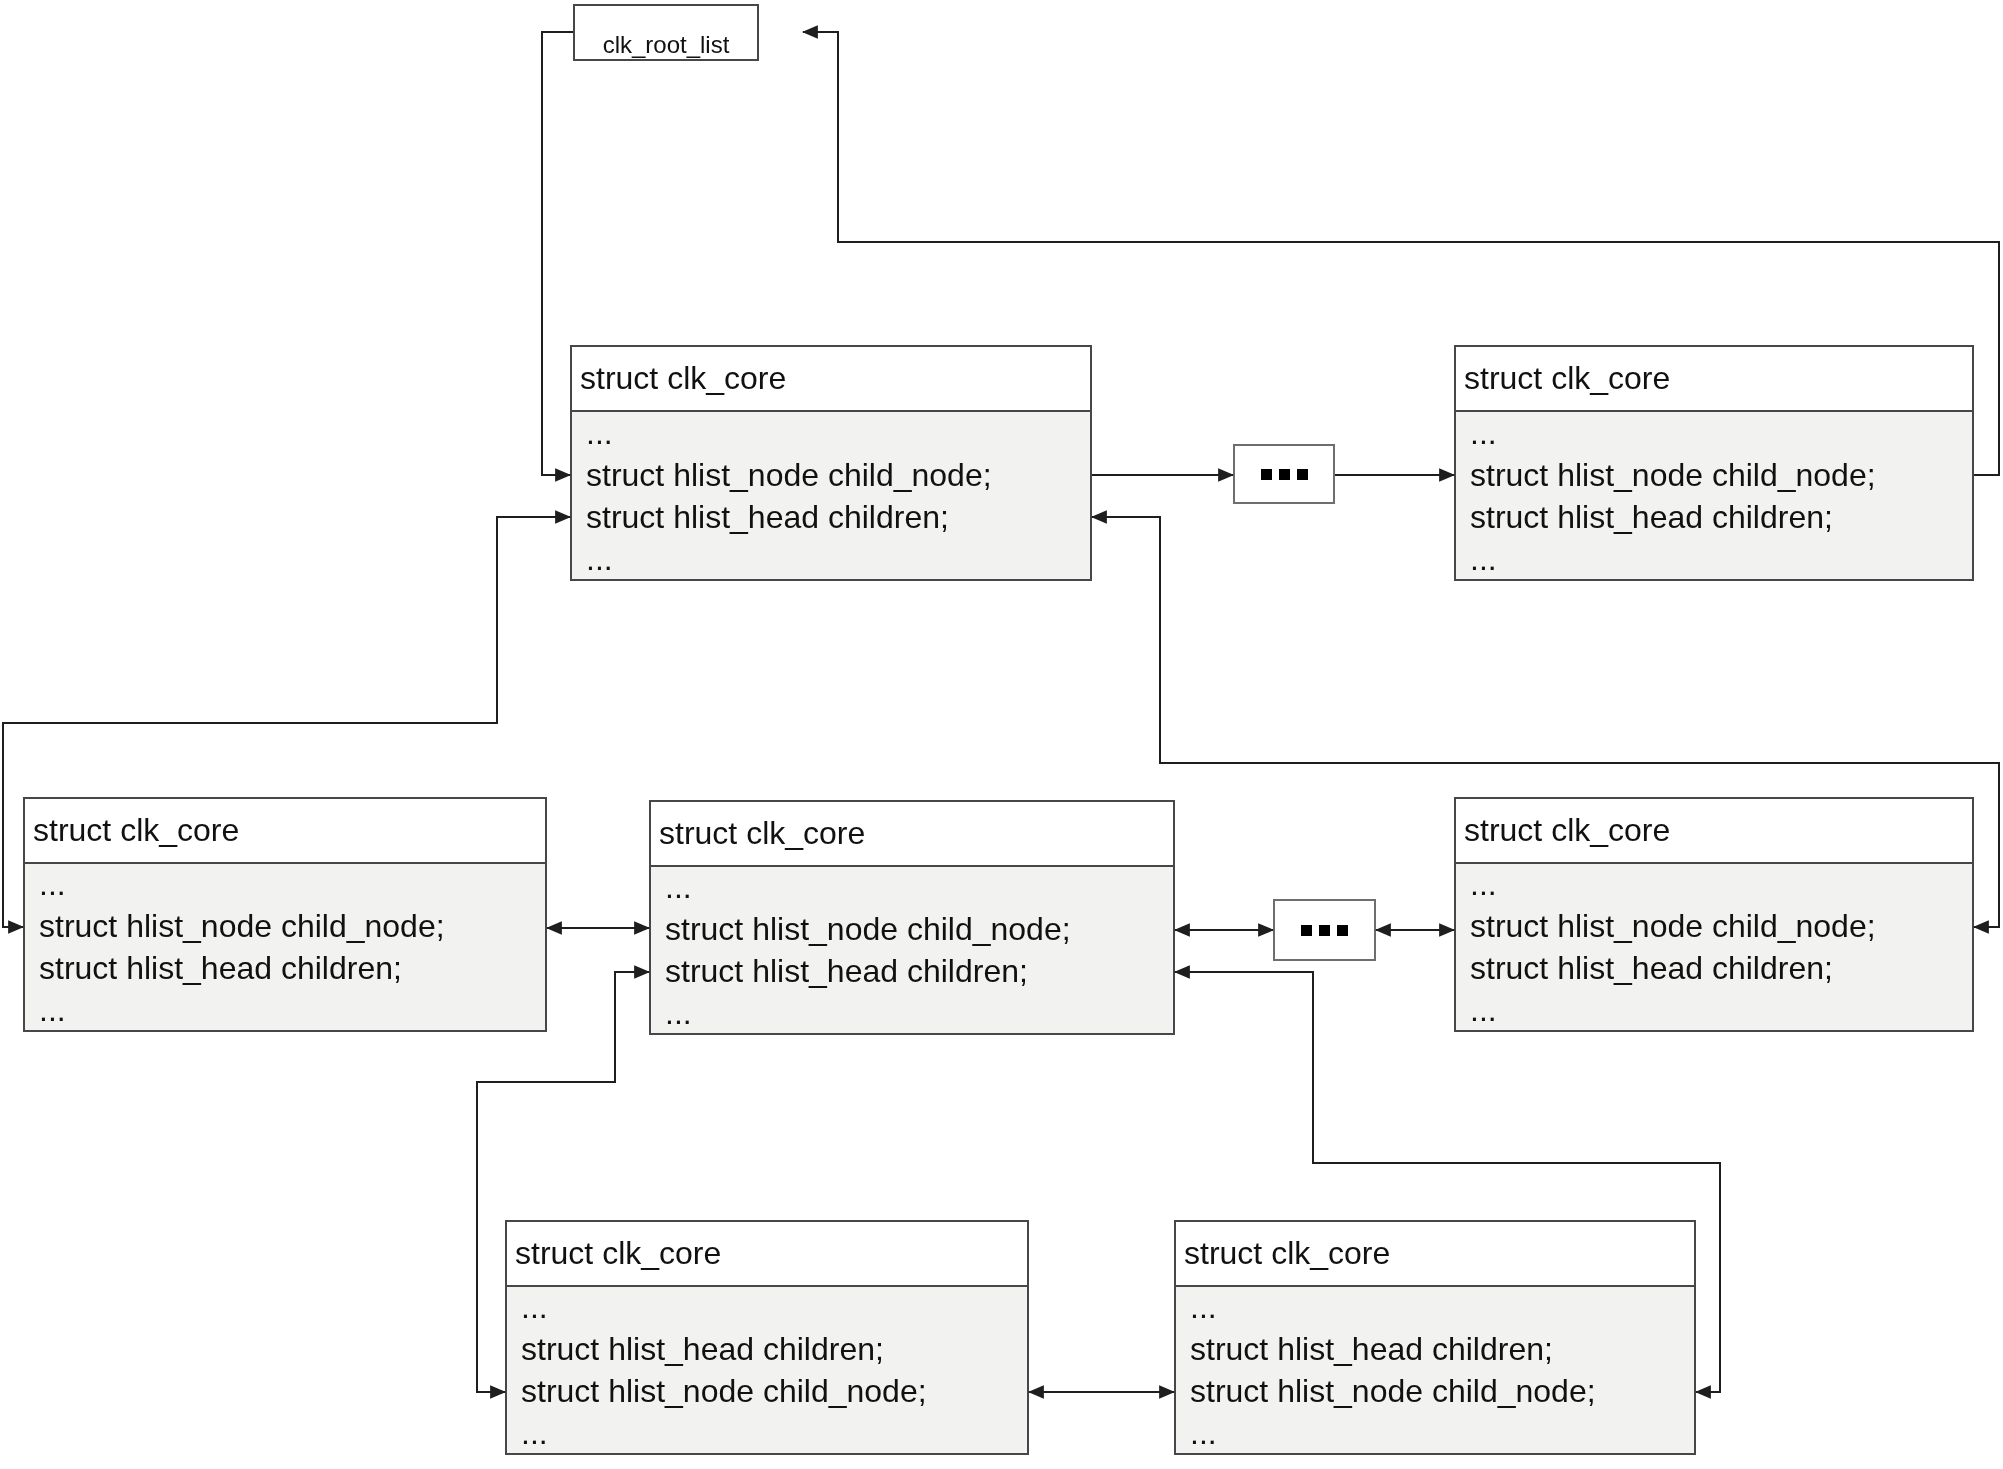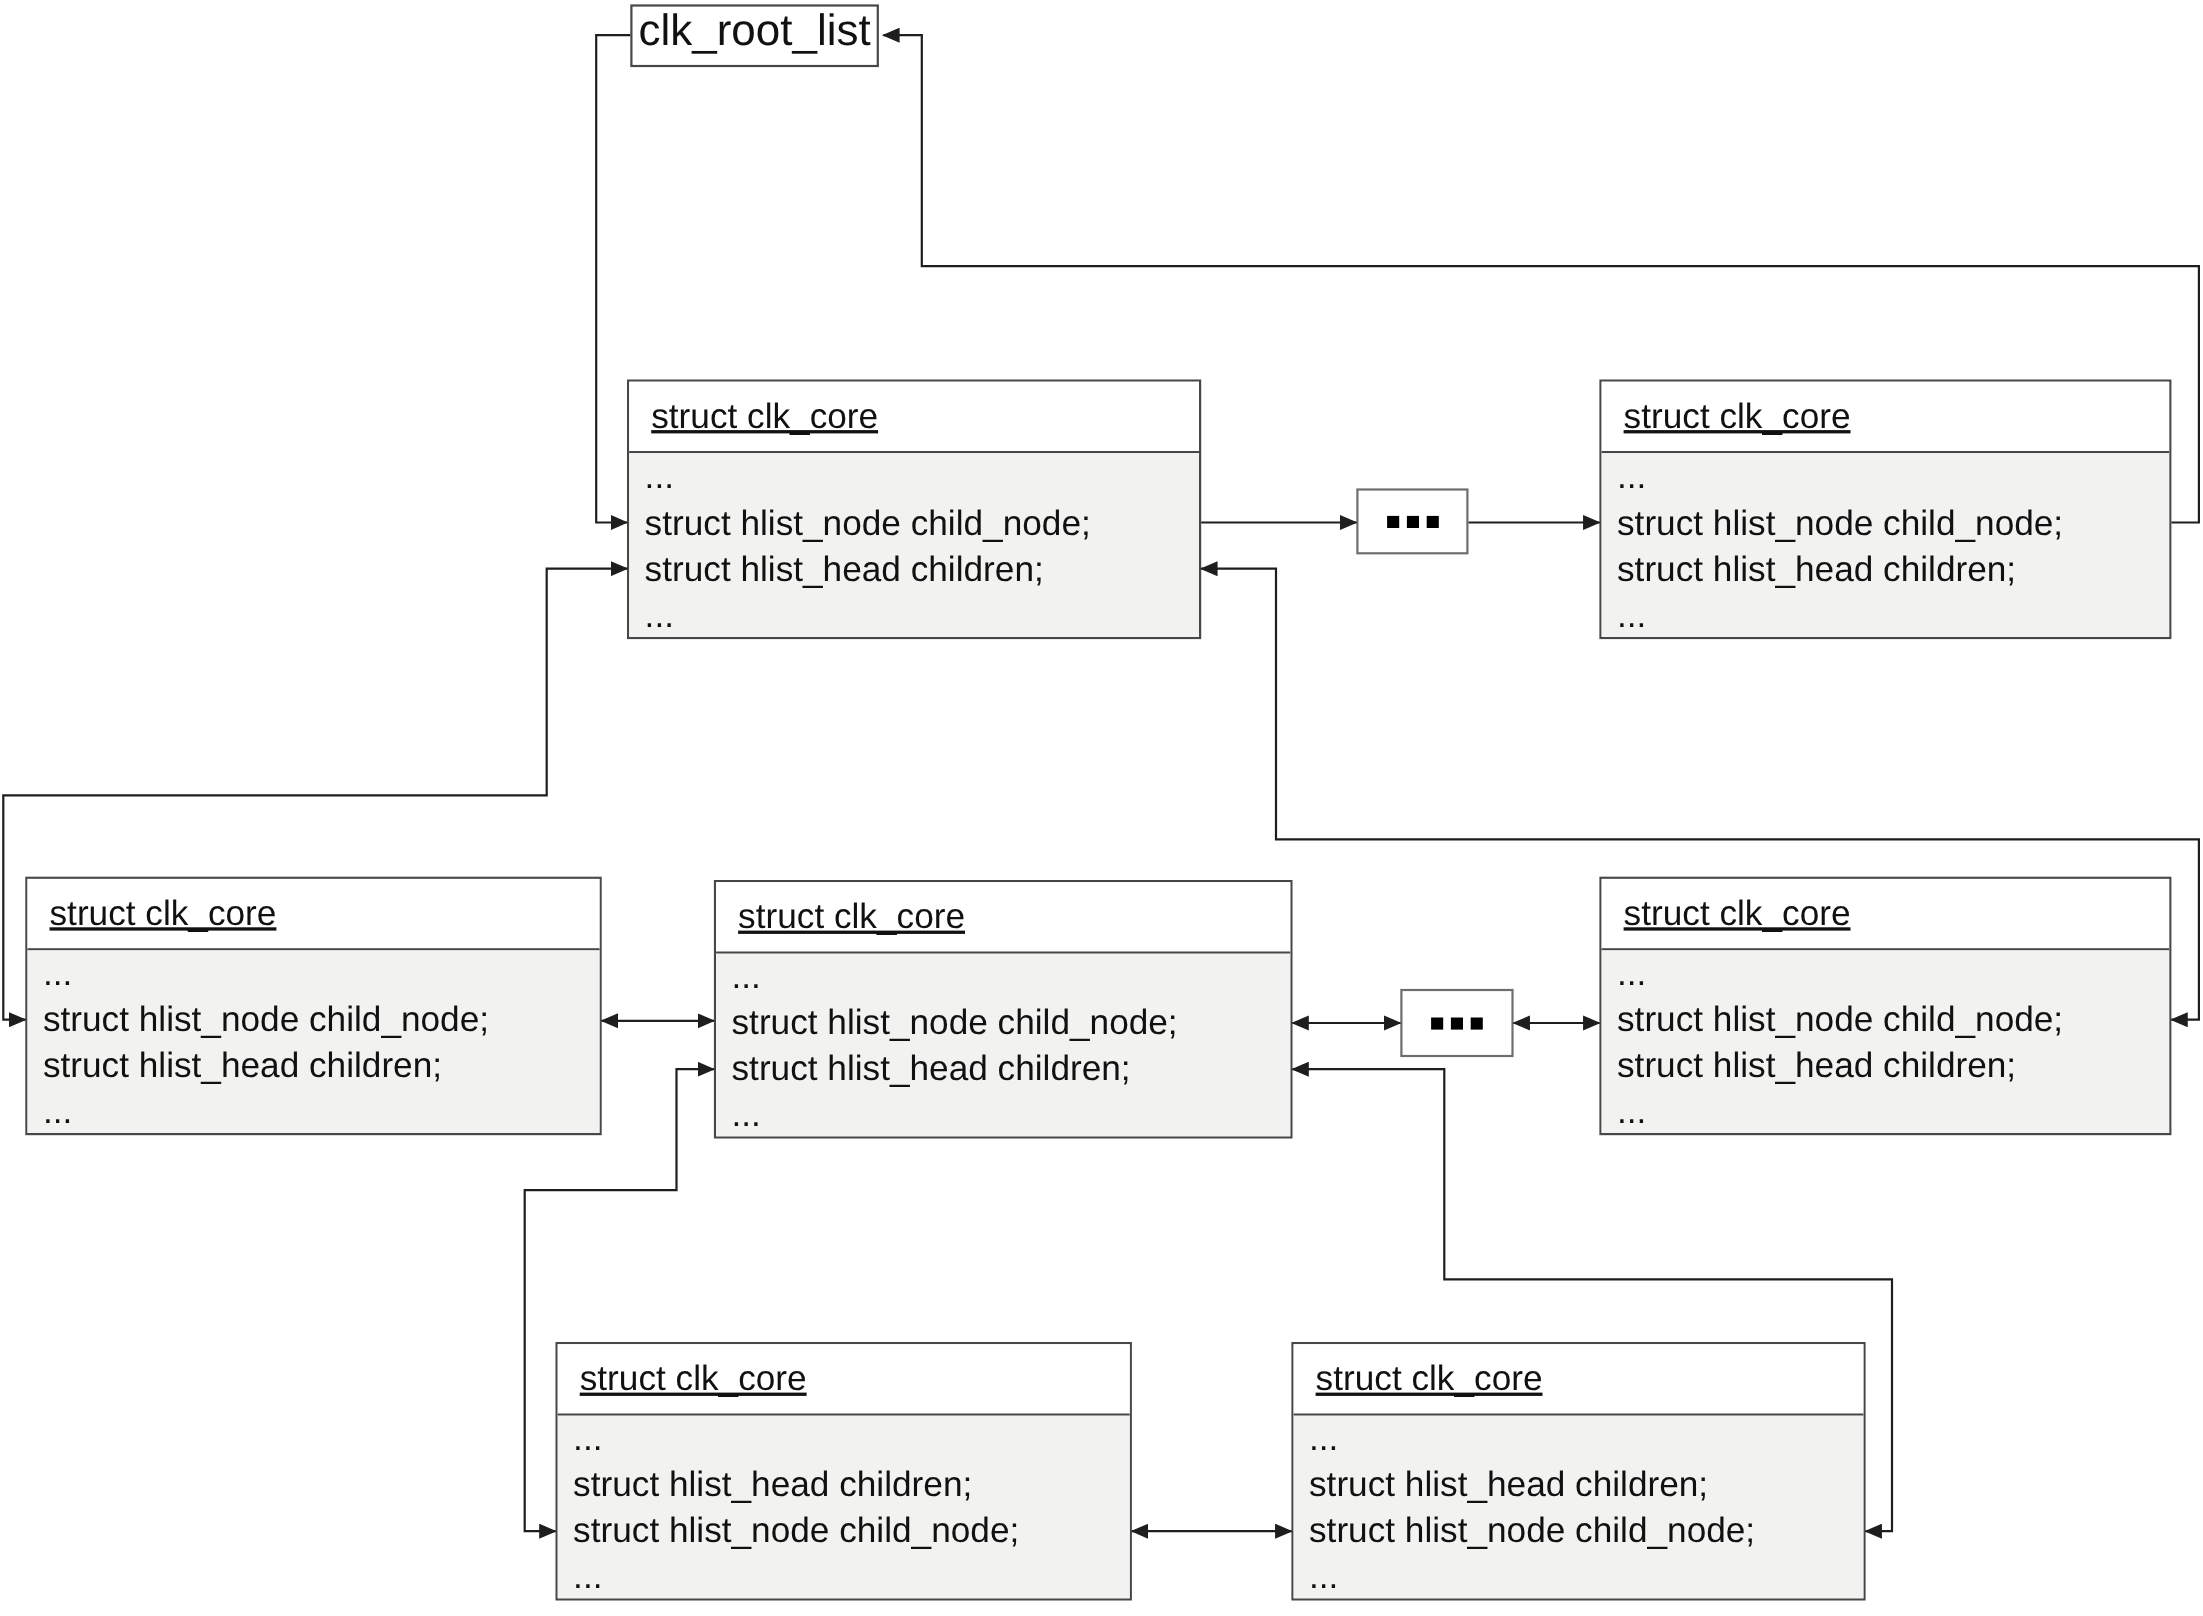--- a/index.html
+++ b/index.html
@@ -27,9 +27,9 @@
   #connector-layer marker path{fill:var(--connector);}
   .box{position:absolute;box-sizing:border-box;background:var(--header-fill);border:2px solid var(--box-border);}
   .root-box{
-    left:573px;top:4px;width:226px;height:57px;
-    display:flex;align-items:flex-start;justify-content:center;
-    font-size:40px;
+    left:573px;top:4px;width:186px;height:57px;
+    display:flex;align-items:flex-end;justify-content:center;
+    font-size:24px;
   }
   .struct-box{z-index:2;}
   .struct-header{

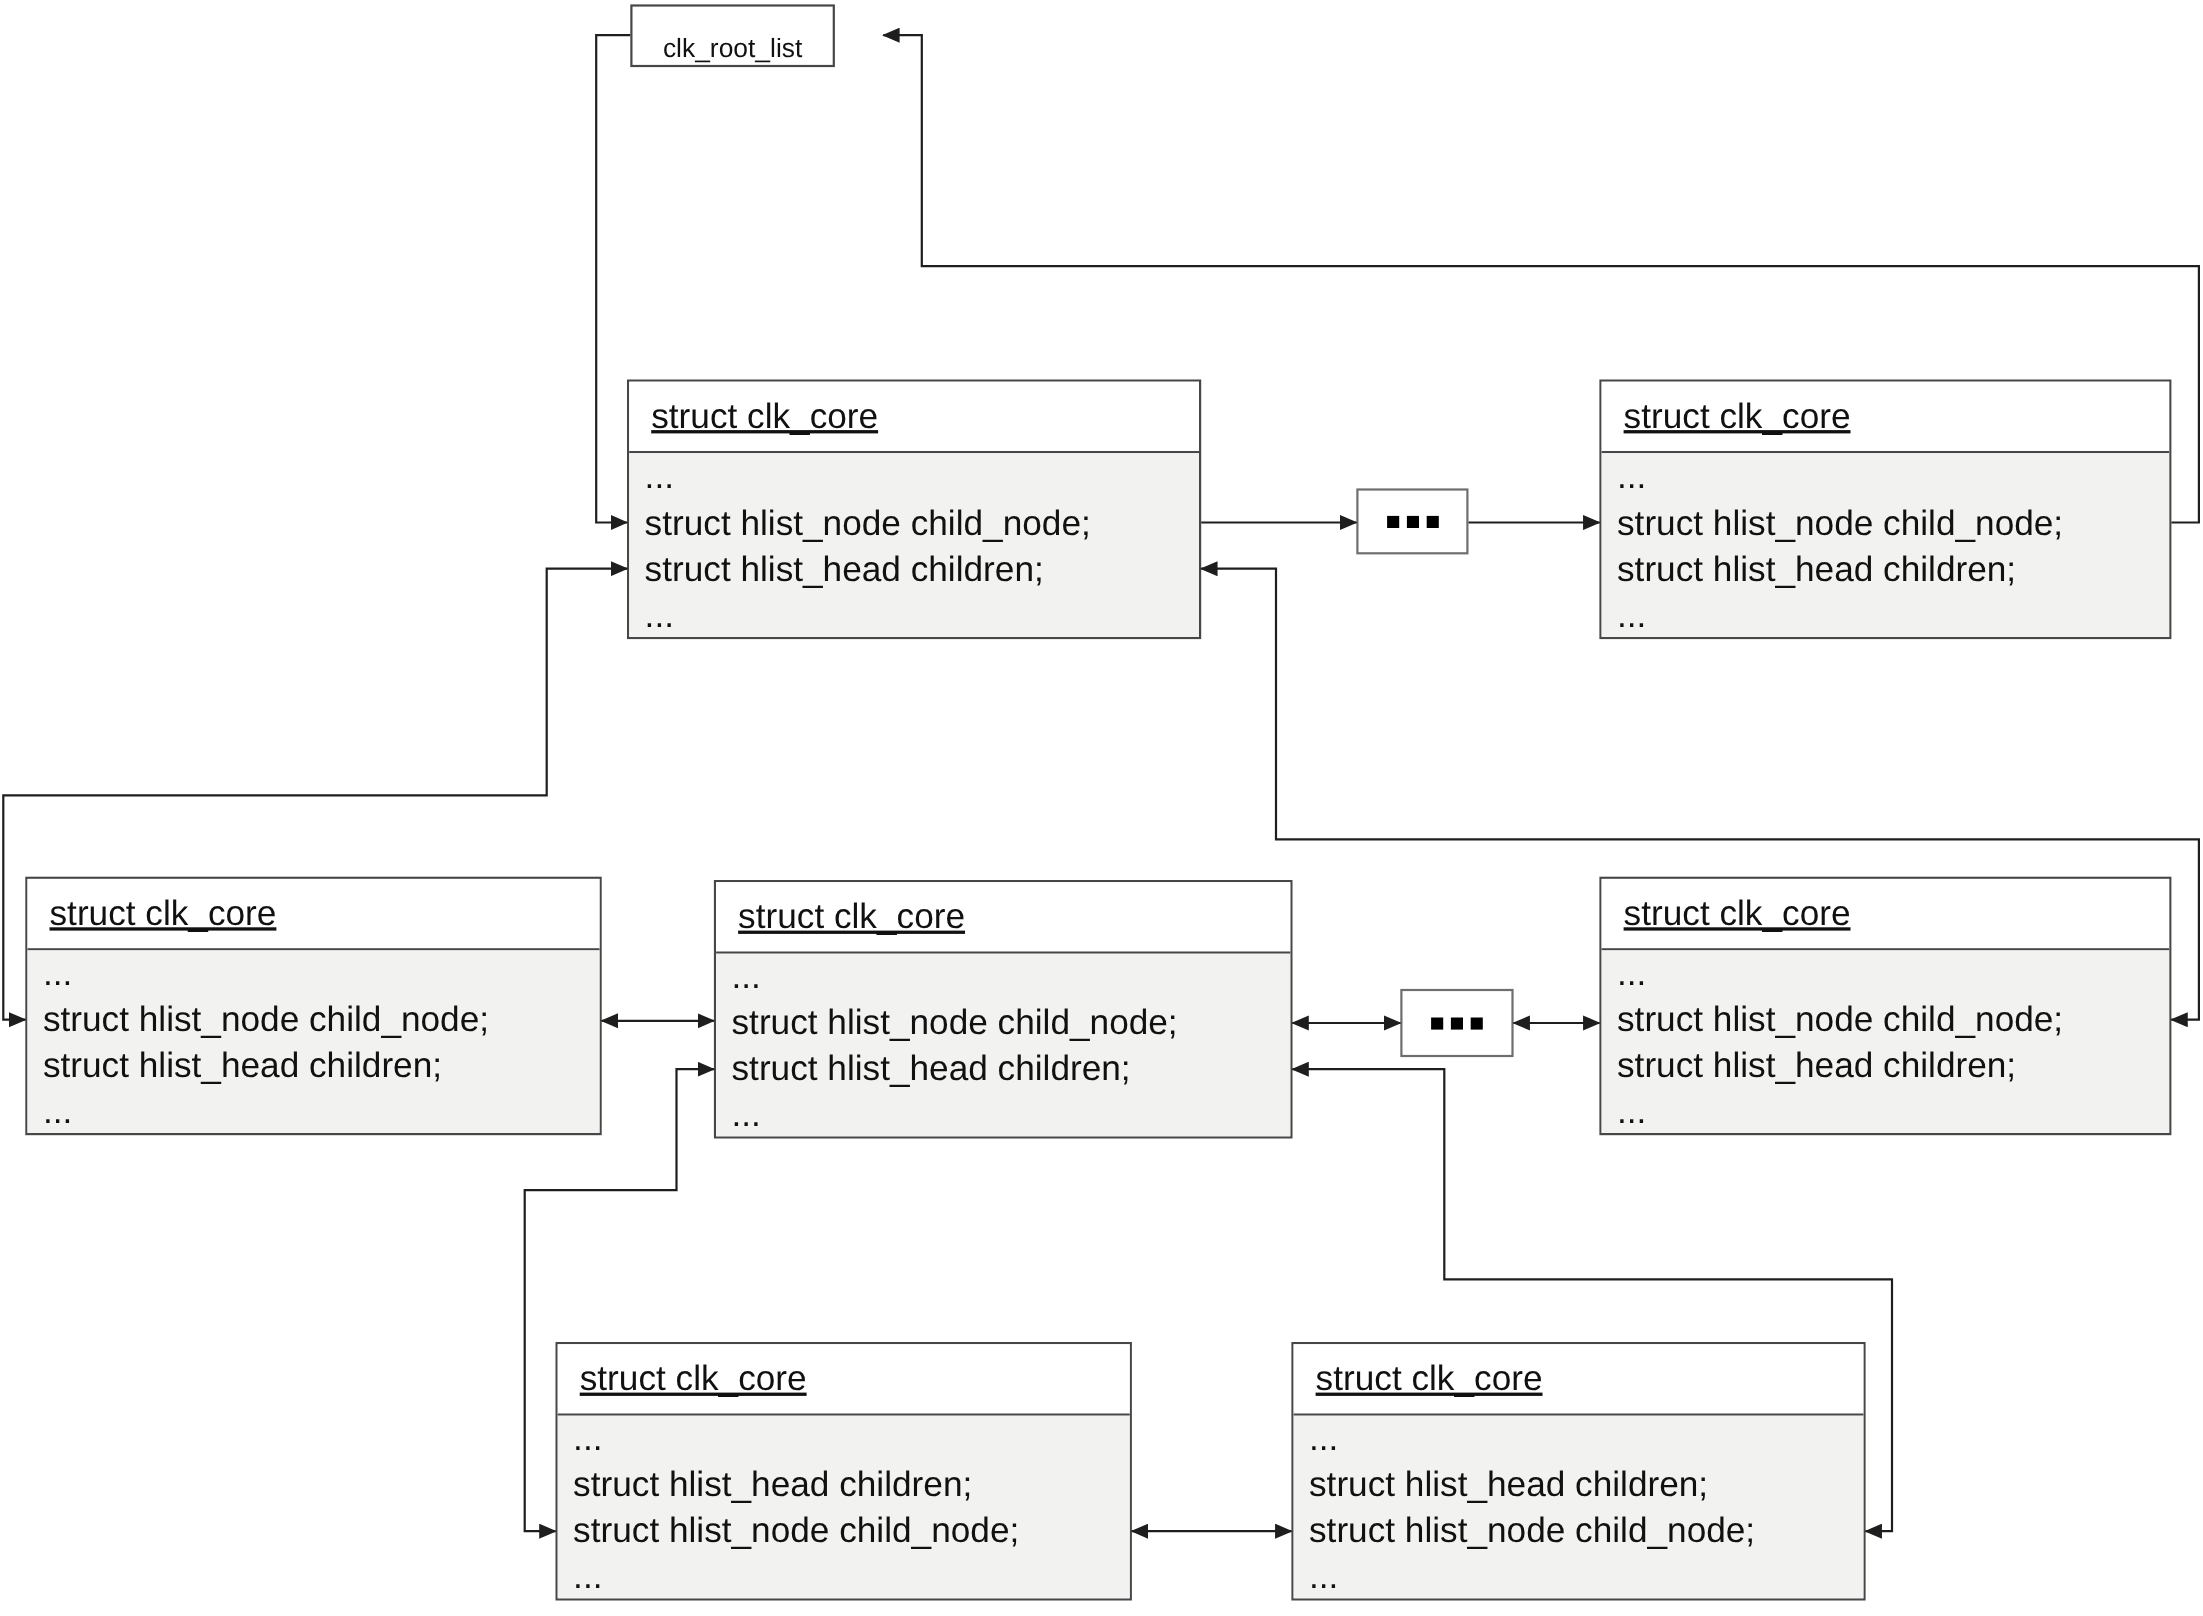--- a/index.html
+++ b/index.html
@@ -35,10 +35,10 @@
   .struct-header{
     box-sizing:border-box;height:65px;
     display:flex;align-items:center;
-    padding-left:20px;
+    padding-left:8px;
     background:var(--header-fill);
     border-bottom:2px solid var(--box-border);
-    font-size:32px;white-space:nowrap;text-decoration:underline;
+    font-size:32px;white-space:nowrap;
   }
   .struct-body{
     box-sizing:border-box;

